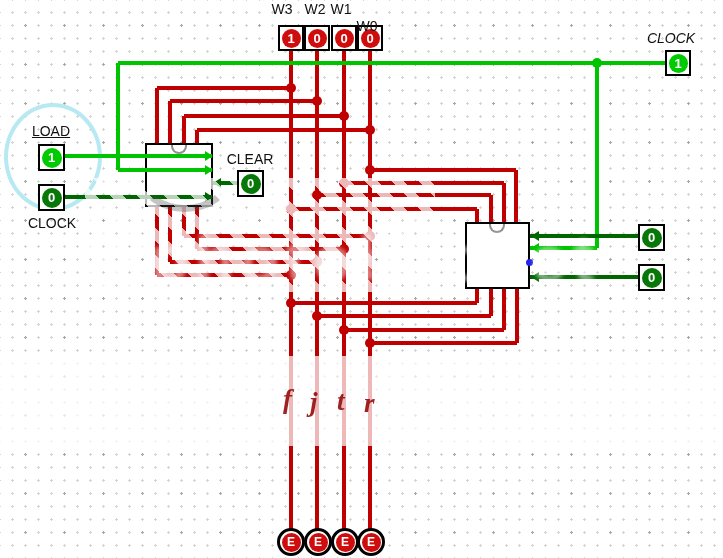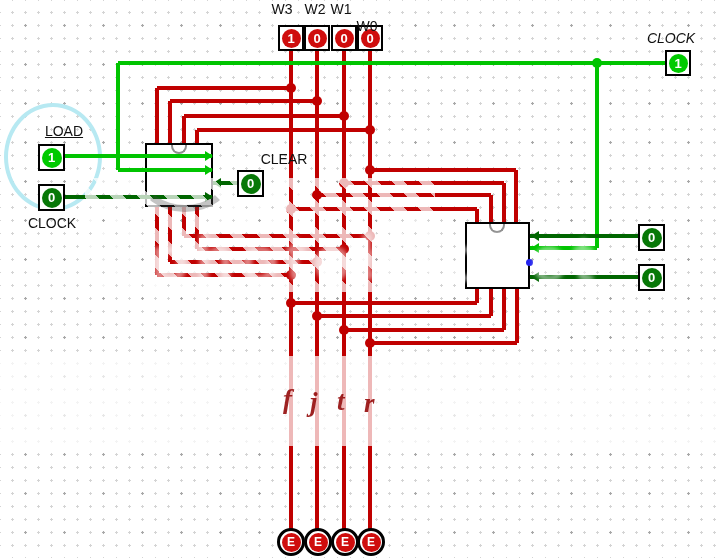--- a/index.html
+++ b/index.html
@@ -166,7 +166,7 @@
     <div class="lbl" style="left: 341px; top: 1px; text-align: center;">W1</div>
     <div class="lbl" style="left: 367px; top: 18px;">W0</div>
     <div class="lbl" style="left: 671px; top: 30px; font-style: italic;">CLOCK</div>
-    <div class="lbl" style="left: 64px; top: 123px; text-decoration: underline;">LOAD</div>
+    <div class="lbl" style="left: 51px; top: 123px; text-decoration: underline;">LOAD</div>
     <div class="lbl" style="left: 52px; top: 215px;">CLOCK</div>
     <div class="lbl" style="left: 250px; top: 151px; margin-left: 34px;">CLEAR</div>
   </div>

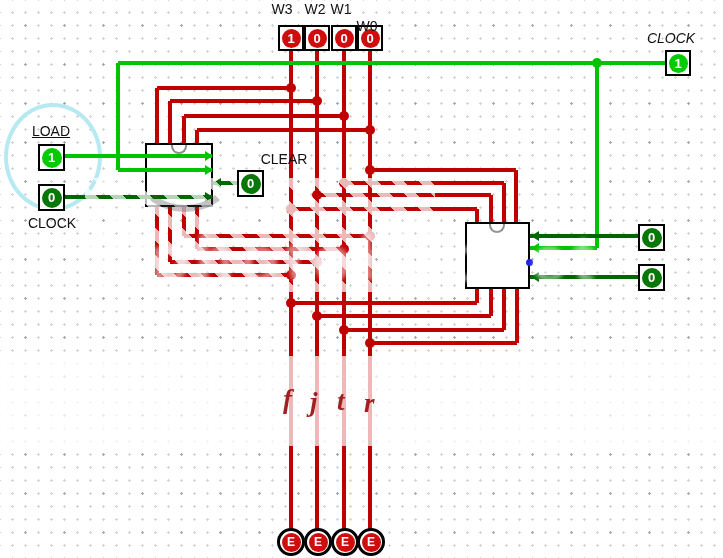--- a/index.html
+++ b/index.html
@@ -168,7 +168,7 @@
     <div class="lbl" style="left: 671px; top: 30px; font-style: italic;">CLOCK</div>
     <div class="lbl" style="left: 51px; top: 123px; text-decoration: underline;">LOAD</div>
     <div class="lbl" style="left: 52px; top: 215px;">CLOCK</div>
-    <div class="lbl" style="left: 250px; top: 151px; margin-left: 34px;">CLEAR</div>
+    <div class="lbl" style="left: 250px; top: 151px;">CLEAR</div>
   </div>
 
 </body></html>

